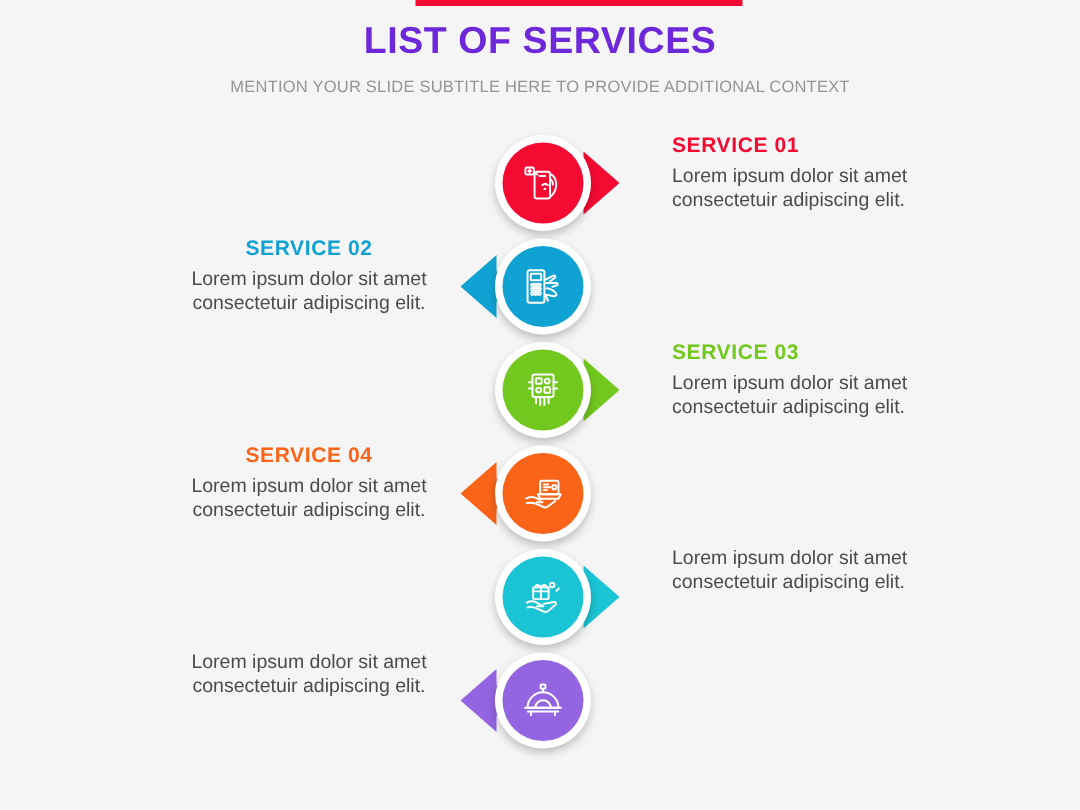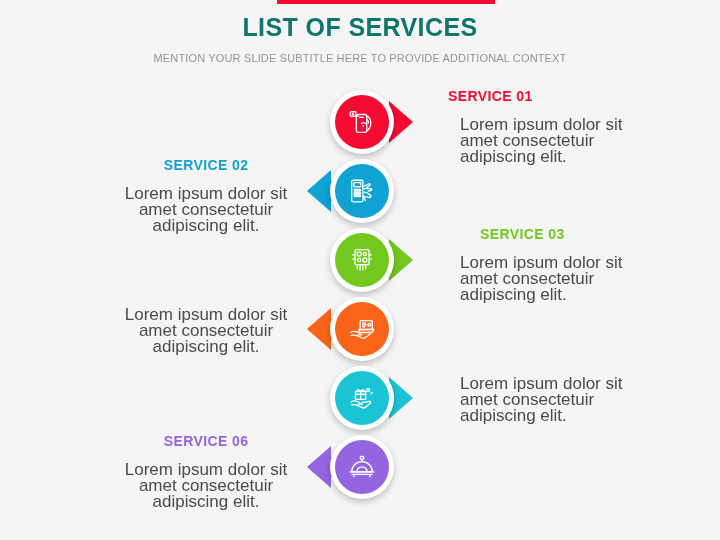--- a/index.html
+++ b/index.html
@@ -44,7 +44,7 @@
   .slide-title {
     font-size: 25px;
     font-weight: bold;
-    color: #0f766e;
+    color: #6d28d9;
     letter-spacing: 0.4px;
     line-height: 30px;
     margin: 0;

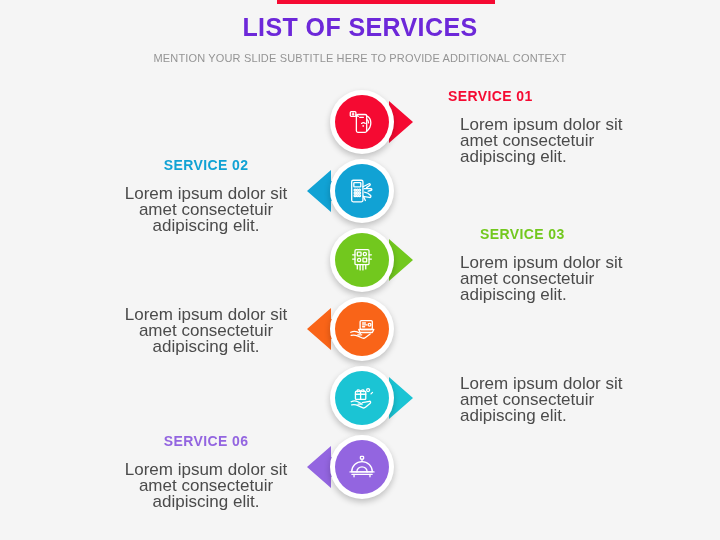--- a/index.html
+++ b/index.html
@@ -136,10 +136,10 @@
     line-height: 17px;
   }
   .svc-desc {
-    font-size: 17px;
+    font-size: 13px;
     color: #4b4b4b;
     line-height: 16px;
-    margin: 12px;
+    margin: 0;
     font-weight: normal;
   }
 </style>

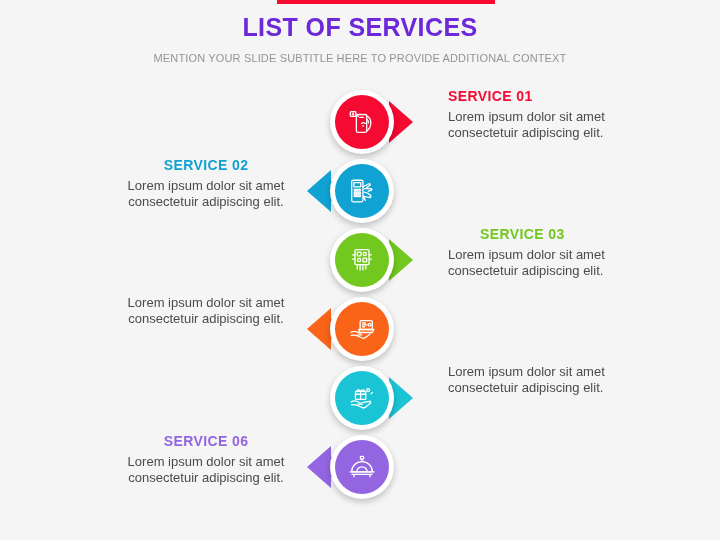--- a/index.html
+++ b/index.html
@@ -243,7 +243,7 @@
           </div>
         </div>
         <div class="textblock right">
-          <p class="svc-title" style="color: rgb(114, 200, 30); margin-left: 32px;">SERVICE 03</p>
+          <p class="svc-title" style="color: rgb(114, 200, 30);">SERVICE 03</p>
           <p class="svc-desc">Lorem ipsum dolor sit amet consectetuir adipiscing elit.</p>
         </div>
       </div>

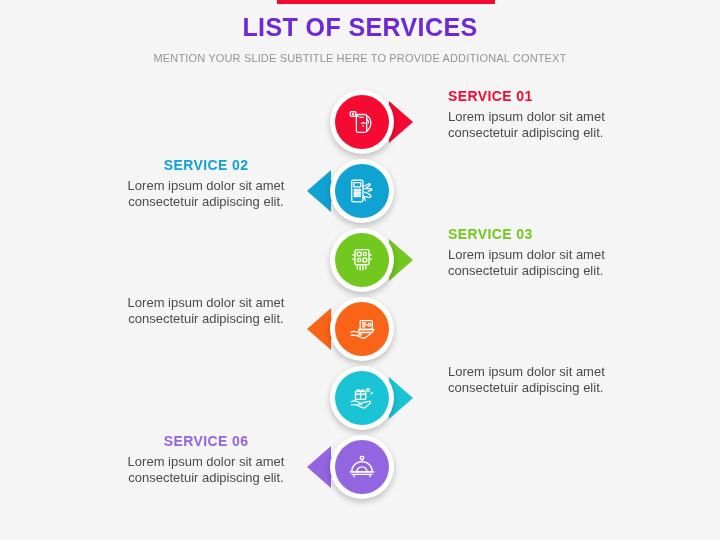--- a/index.html
+++ b/index.html
@@ -270,6 +270,7 @@
           </div>
         </div>
         <div class="textblock left">
+          <p class="svc-title" style="color: rgb(249, 100, 24);">SERVICE 04</p>
           <p class="svc-desc">Lorem ipsum dolor sit amet consectetuir adipiscing elit.</p>
         </div>
       </div>

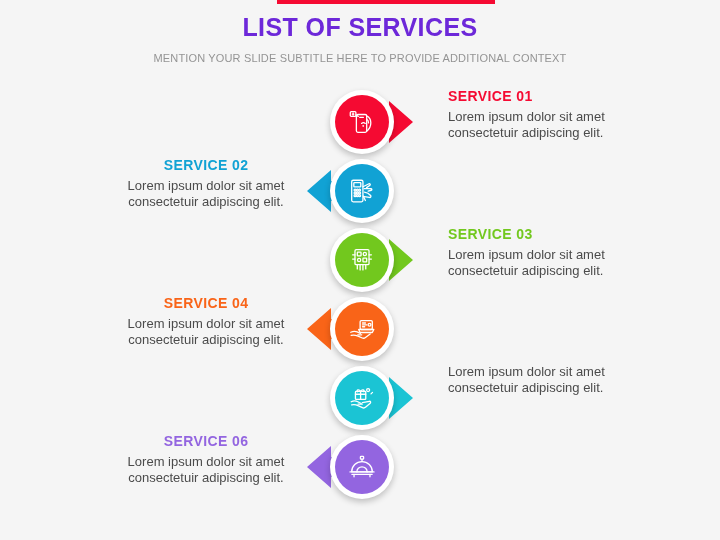--- a/index.html
+++ b/index.html
@@ -324,7 +324,6 @@
           </div>
         </div>
         <div class="textblock left">
-          <p class="svc-title" style="color: rgb(147, 101, 224);">SERVICE 06</p>
           <p class="svc-desc">Lorem ipsum dolor sit amet consectetuir adipiscing elit.</p>
         </div>
       </div>

